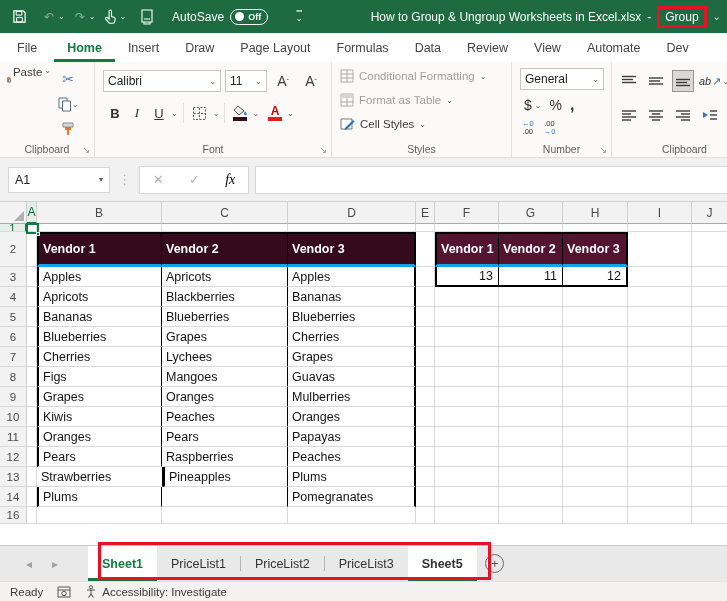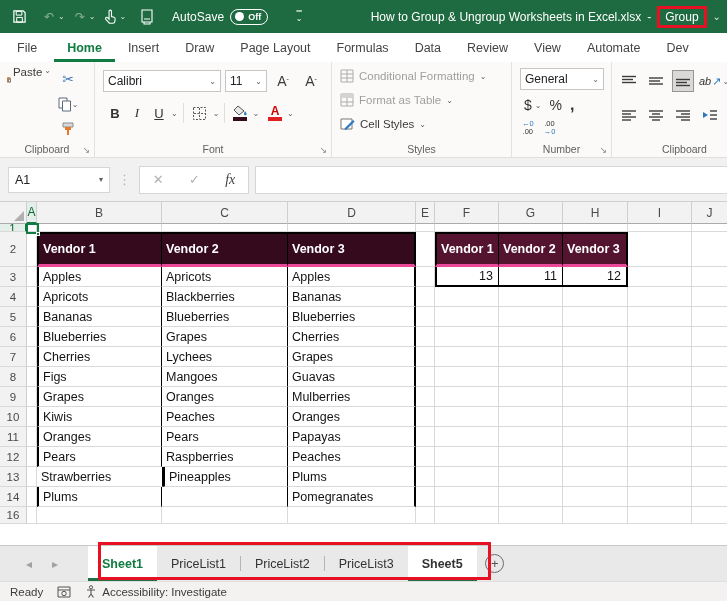--- a/index.html
+++ b/index.html
@@ -80,7 +80,7 @@
   .fdots{color:#B9B7B5;margin:0 8px;font-size:13px}
   #fbtns{width:110px;height:28px;background:#fff;border:1px solid #D6D6D6;display:flex;align-items:center;justify-content:space-around}
   #fbtns .fb{font-size:13px;color:#B3B1AF;cursor:pointer}
-  #fbtns .fx{font-family:"Liberation Serif",serif;font-style:italic;color:#404040;font-size:14px}
+  #fbtns .fx{font-family:"Liberation Serif",serif;font-style:italic;color:#000000;font-size:14px}
   #fml-input{flex:1;height:28px;background:#fff;border:1px solid #D6D6D6;margin:0 0 0 6px;border-right:none}
 
   

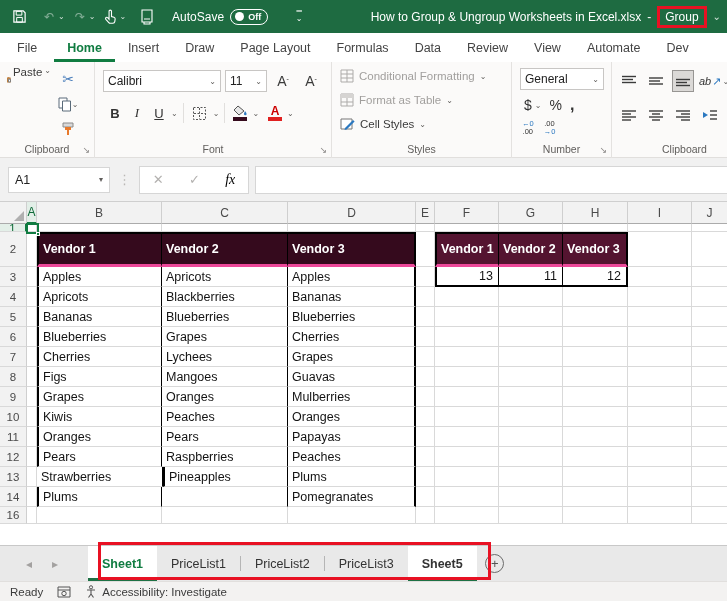--- a/index.html
+++ b/index.html
@@ -98,7 +98,7 @@
   .dark{background:#350A1D}.mid{background:#541430}
   .bl2{border-left:2px solid #000}.br2{border-right:2px solid #000}
   .br1{border-right:1px solid #000}.bt2{border-top:2px solid #000}
-  .bb2{border-bottom:2px solid #000}.bbO{border-bottom:3px solid #ec4899}
+  .bb2{border-bottom:2px solid #000}.bbO{border-bottom:3px solid #0ea5e9}
   .num{justify-content:flex-end;padding-right:5px;padding-left:0}
   #selrect{position:absolute;border:2px solid #107C41;background:transparent;pointer-events:none}
   #selhandle{position:absolute;width:4px;height:4px;background:#107C41;border:1px solid #fff;pointer-events:none}

